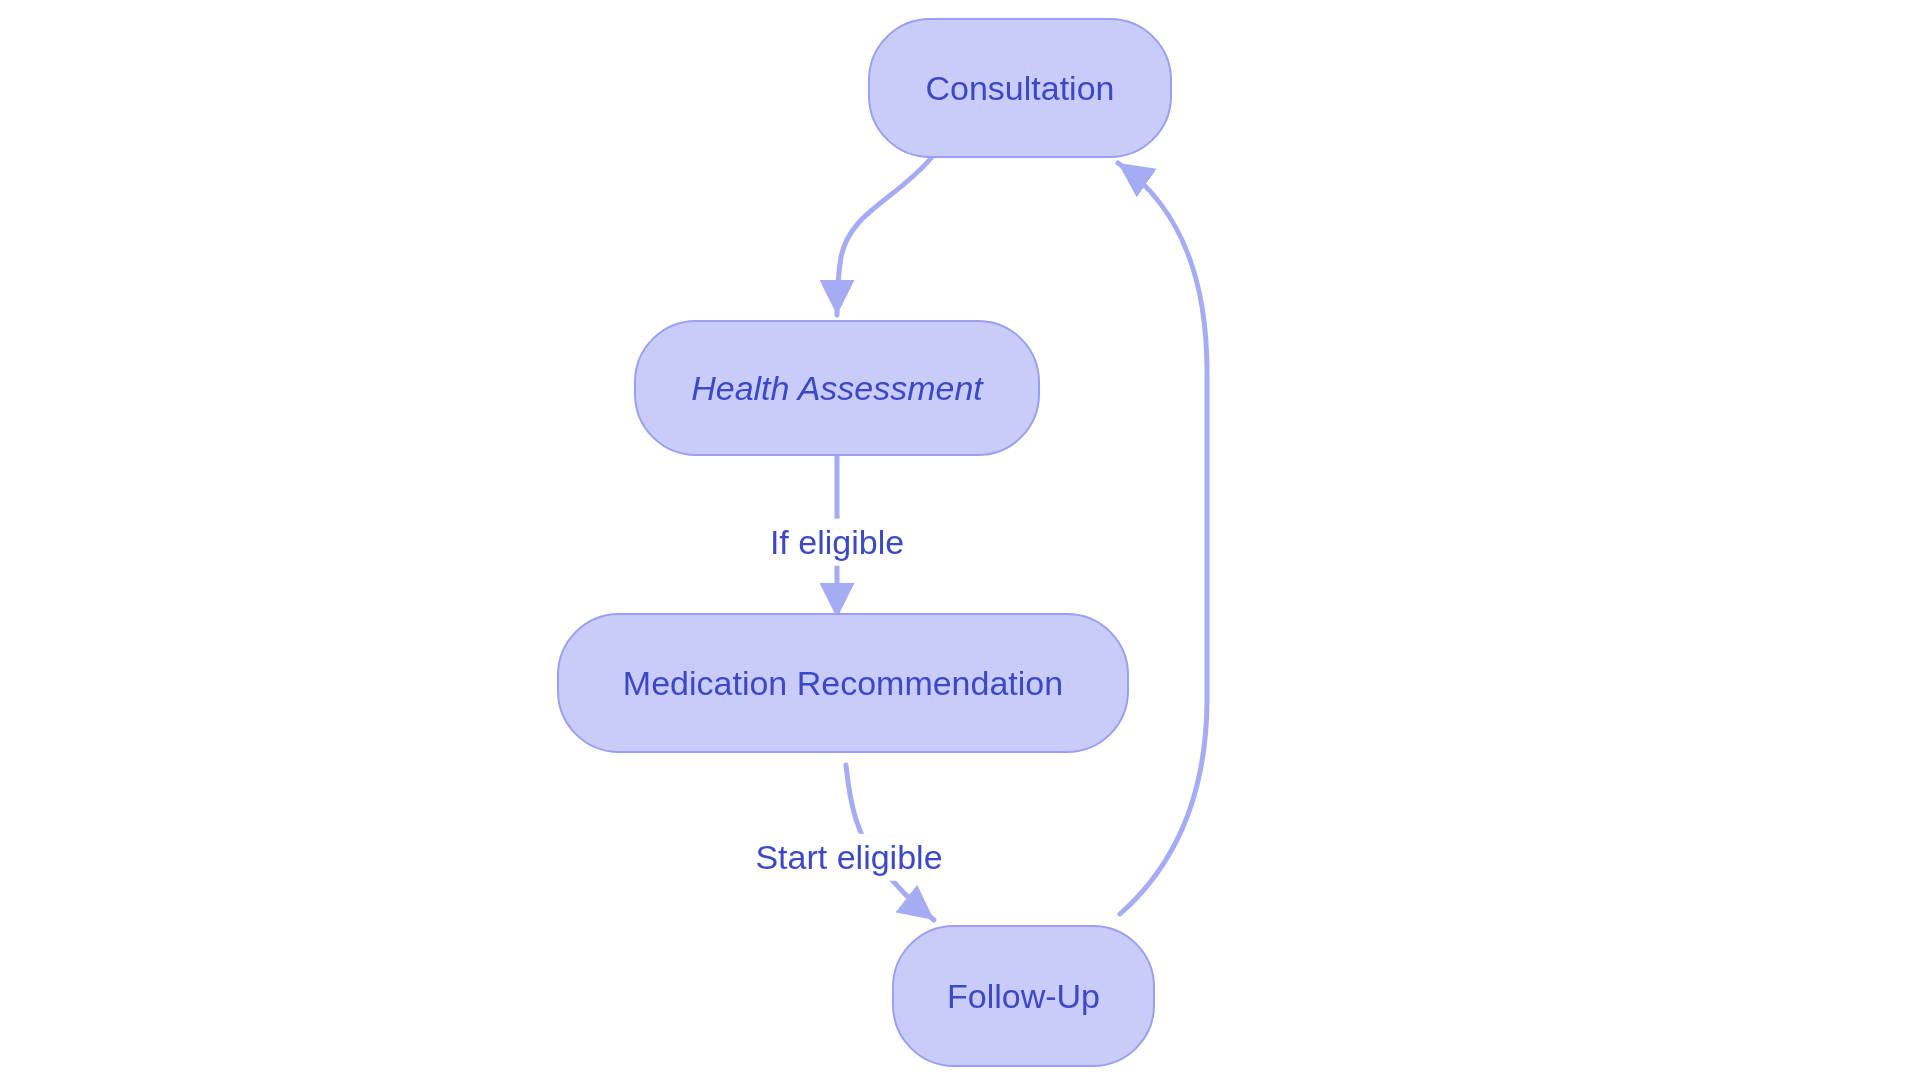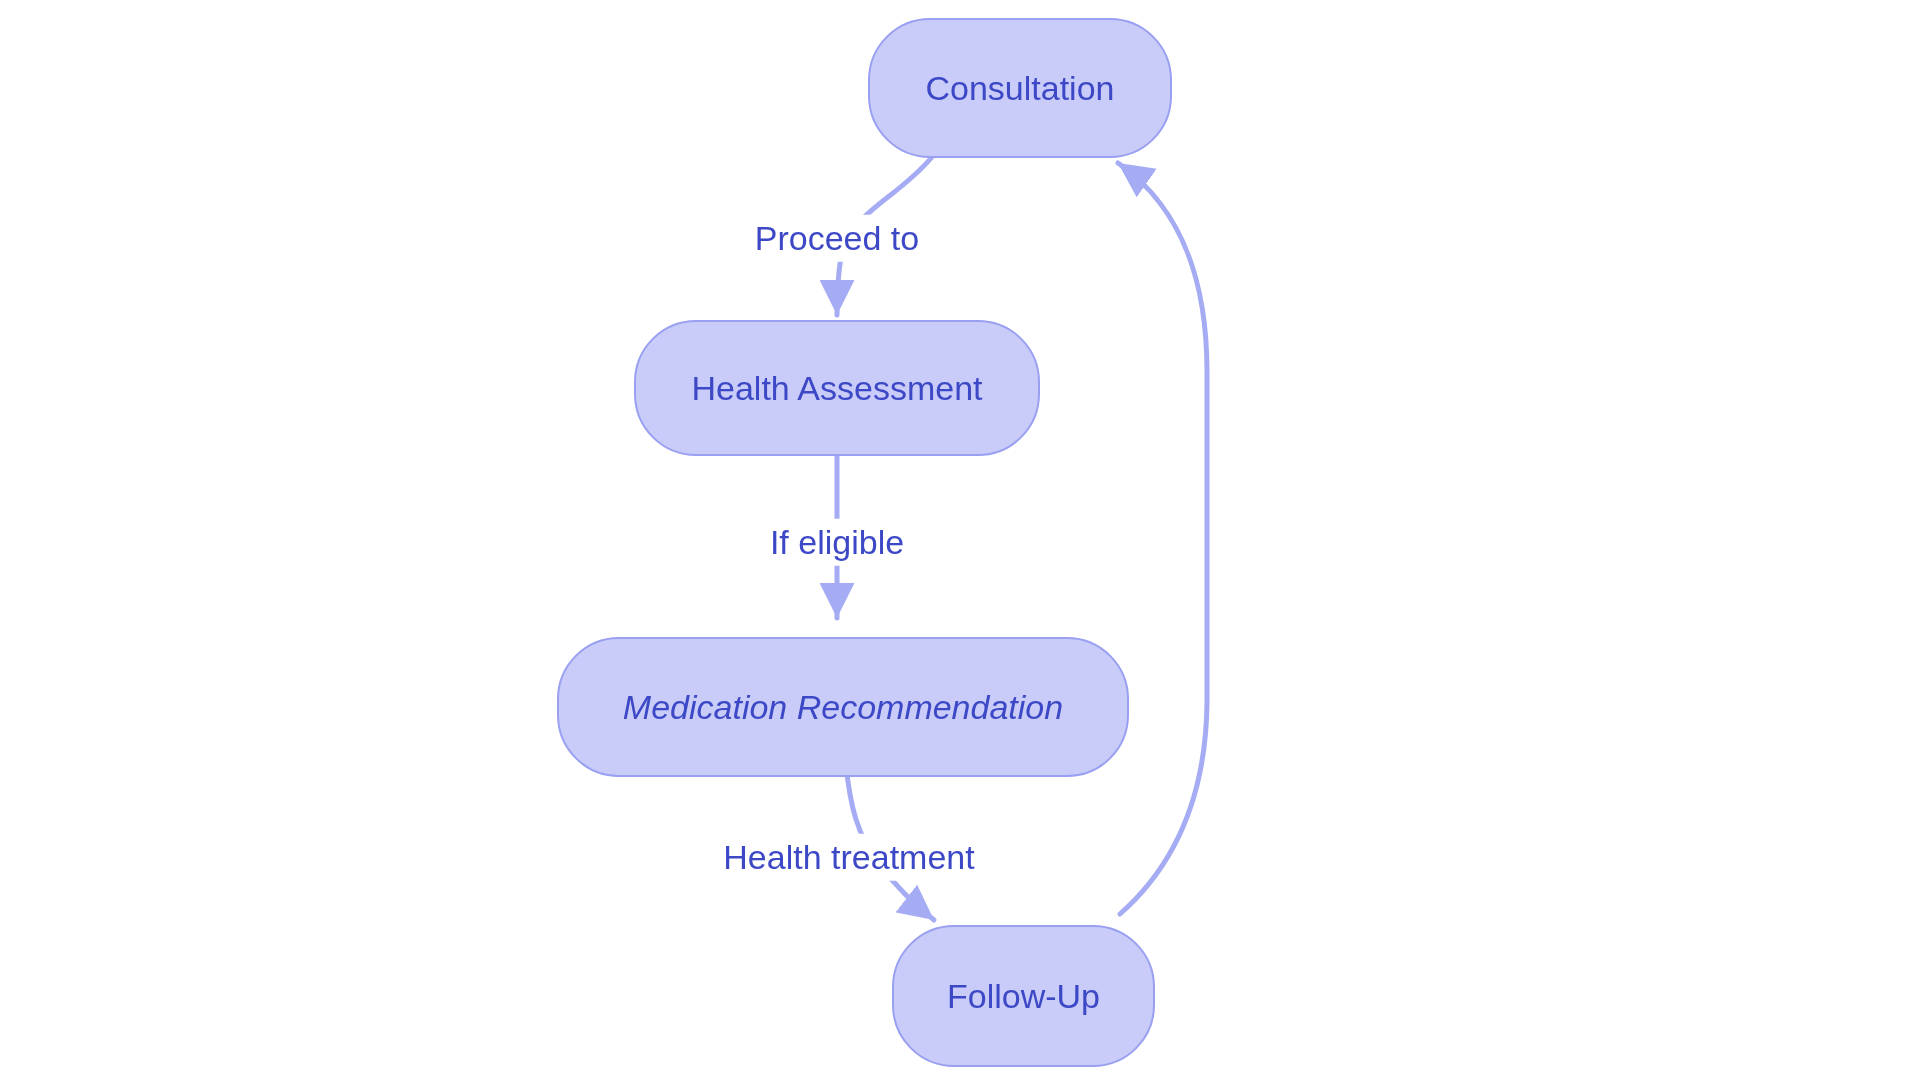--- a/index.html
+++ b/index.html
@@ -101,7 +101,6 @@
     <span>Follow-Up</span>
   </div>
 
-  <div class="edge-label el-proceed">Proceed to</div>
 
   <div class="edge-label el-eligible">If eligible</div>
 

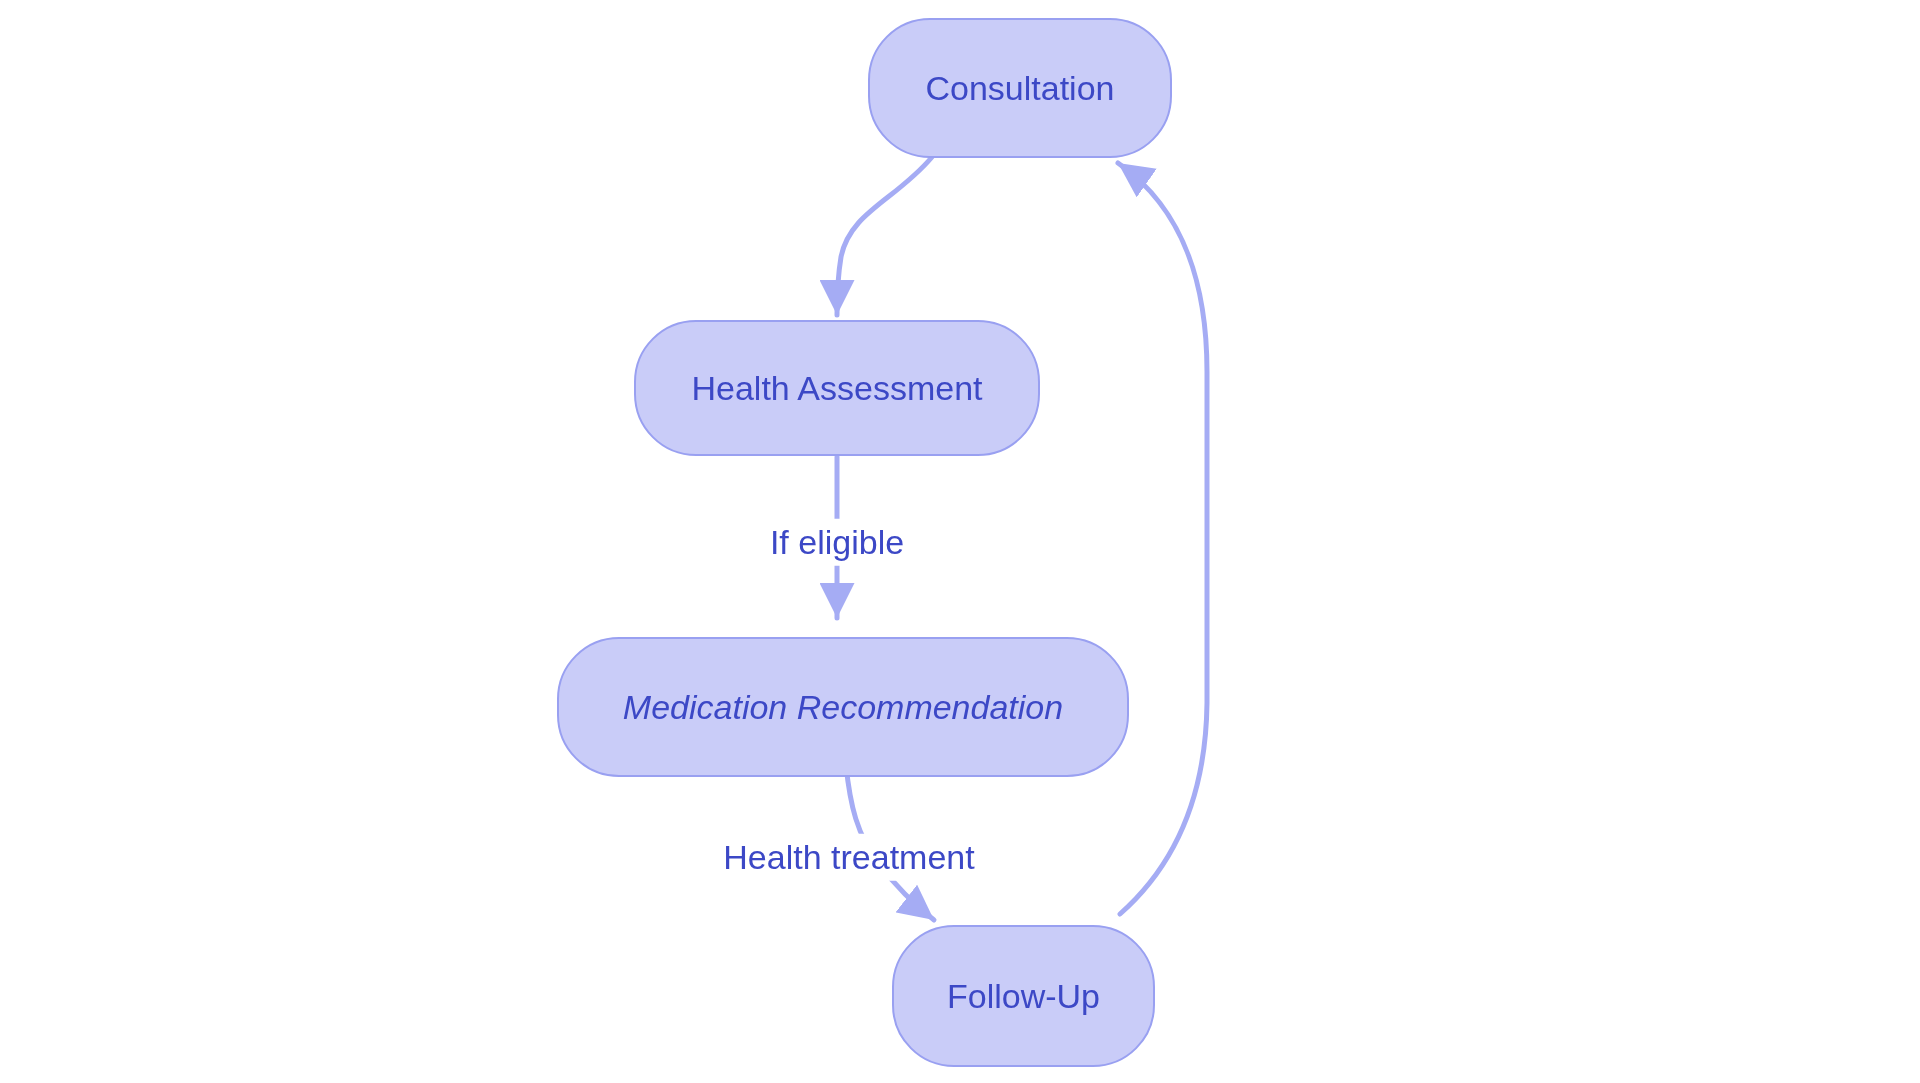--- a/index.html
+++ b/index.html
@@ -49,7 +49,7 @@
     white-space: nowrap;
   }
   .node-consultation { left: 868px; top: 18px;  width: 304px; height: 140px; }
-  .node-health       { left: 634px; top: 320px; width: 406px; height: 136px; }
+  .node-health       { left: 634px; top: 320px; width: 406px; height: 136px; font-style: italic; }
   .node-medication   { left: 557px; top: 637px; width: 572px; height: 140px; font-style: italic; }
   .node-follow-up    { left: 892px; top: 925px; width: 263px; height: 142px; }
 

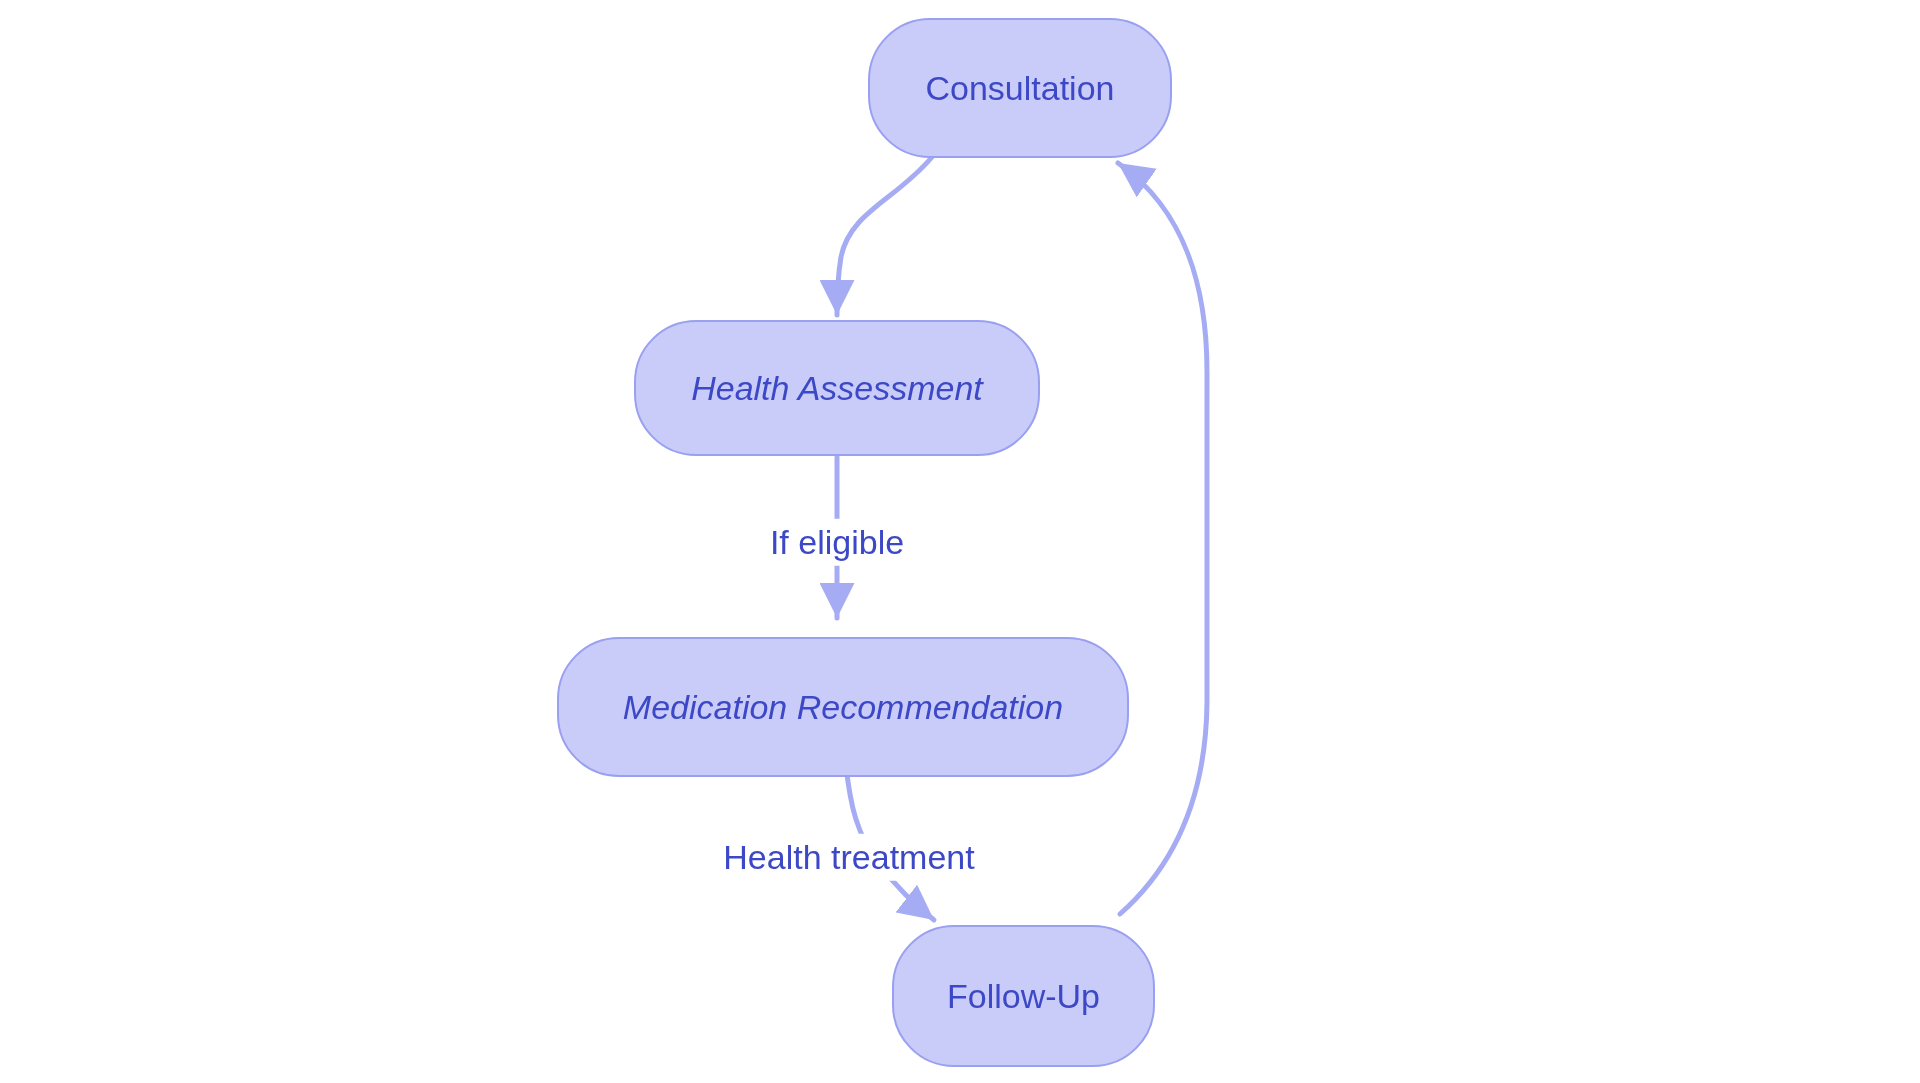--- a/index.html
+++ b/index.html
@@ -50,7 +50,7 @@
   }
   .node-consultation { left: 868px; top: 18px;  width: 304px; height: 140px; }
   .node-health       { left: 634px; top: 320px; width: 406px; height: 136px; font-style: italic; }
-  .node-medication   { left: 557px; top: 637px; width: 572px; height: 140px; font-style: italic; }
+  .node-medication   { left: 557px; top: 613px; width: 572px; height: 140px; }
   .node-follow-up    { left: 892px; top: 925px; width: 263px; height: 142px; }
 
   .edge-label {

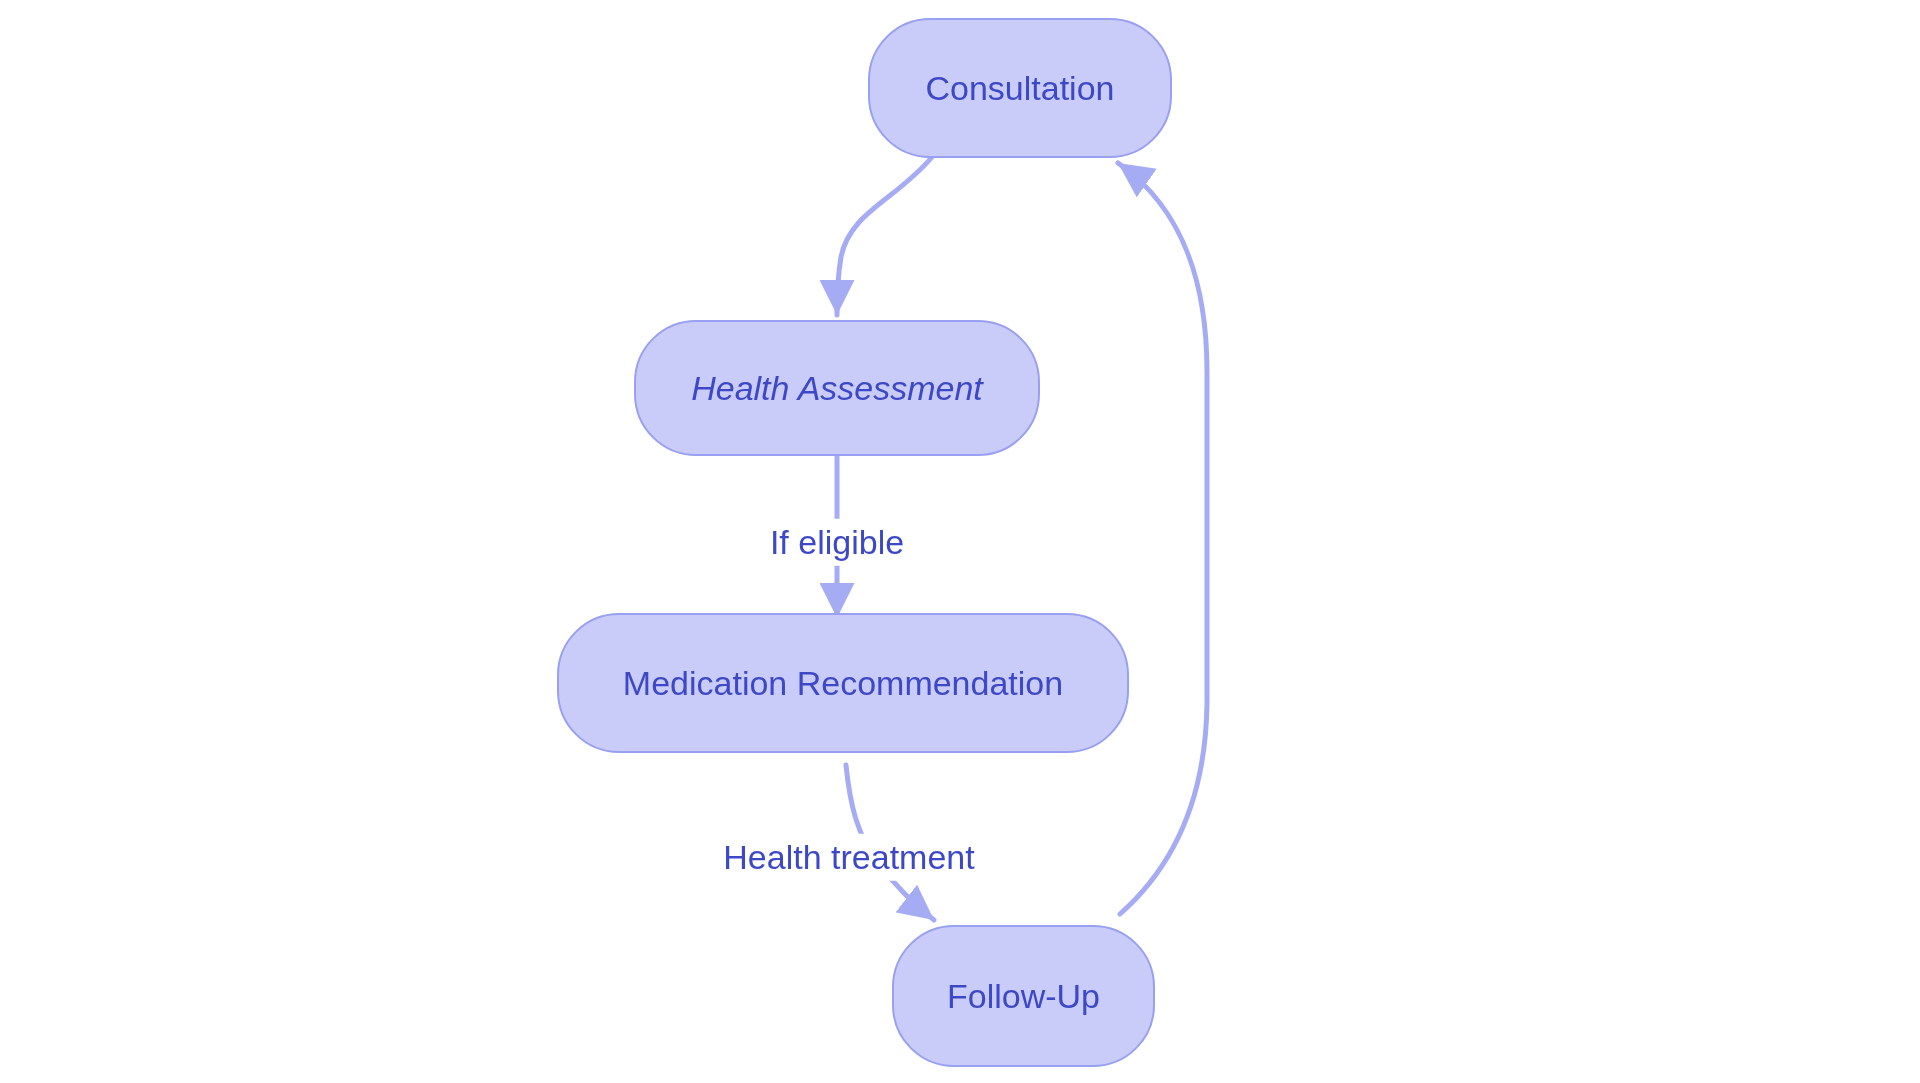--- a/index.html
+++ b/index.html
@@ -104,7 +104,7 @@
 
   <div class="edge-label el-eligible">If eligible</div>
 
-  <div class="edge-label el-treatment">Health treatment</div>
+  <div class="edge-label el-treatment">Start eligible</div>
 
 
 </div>

